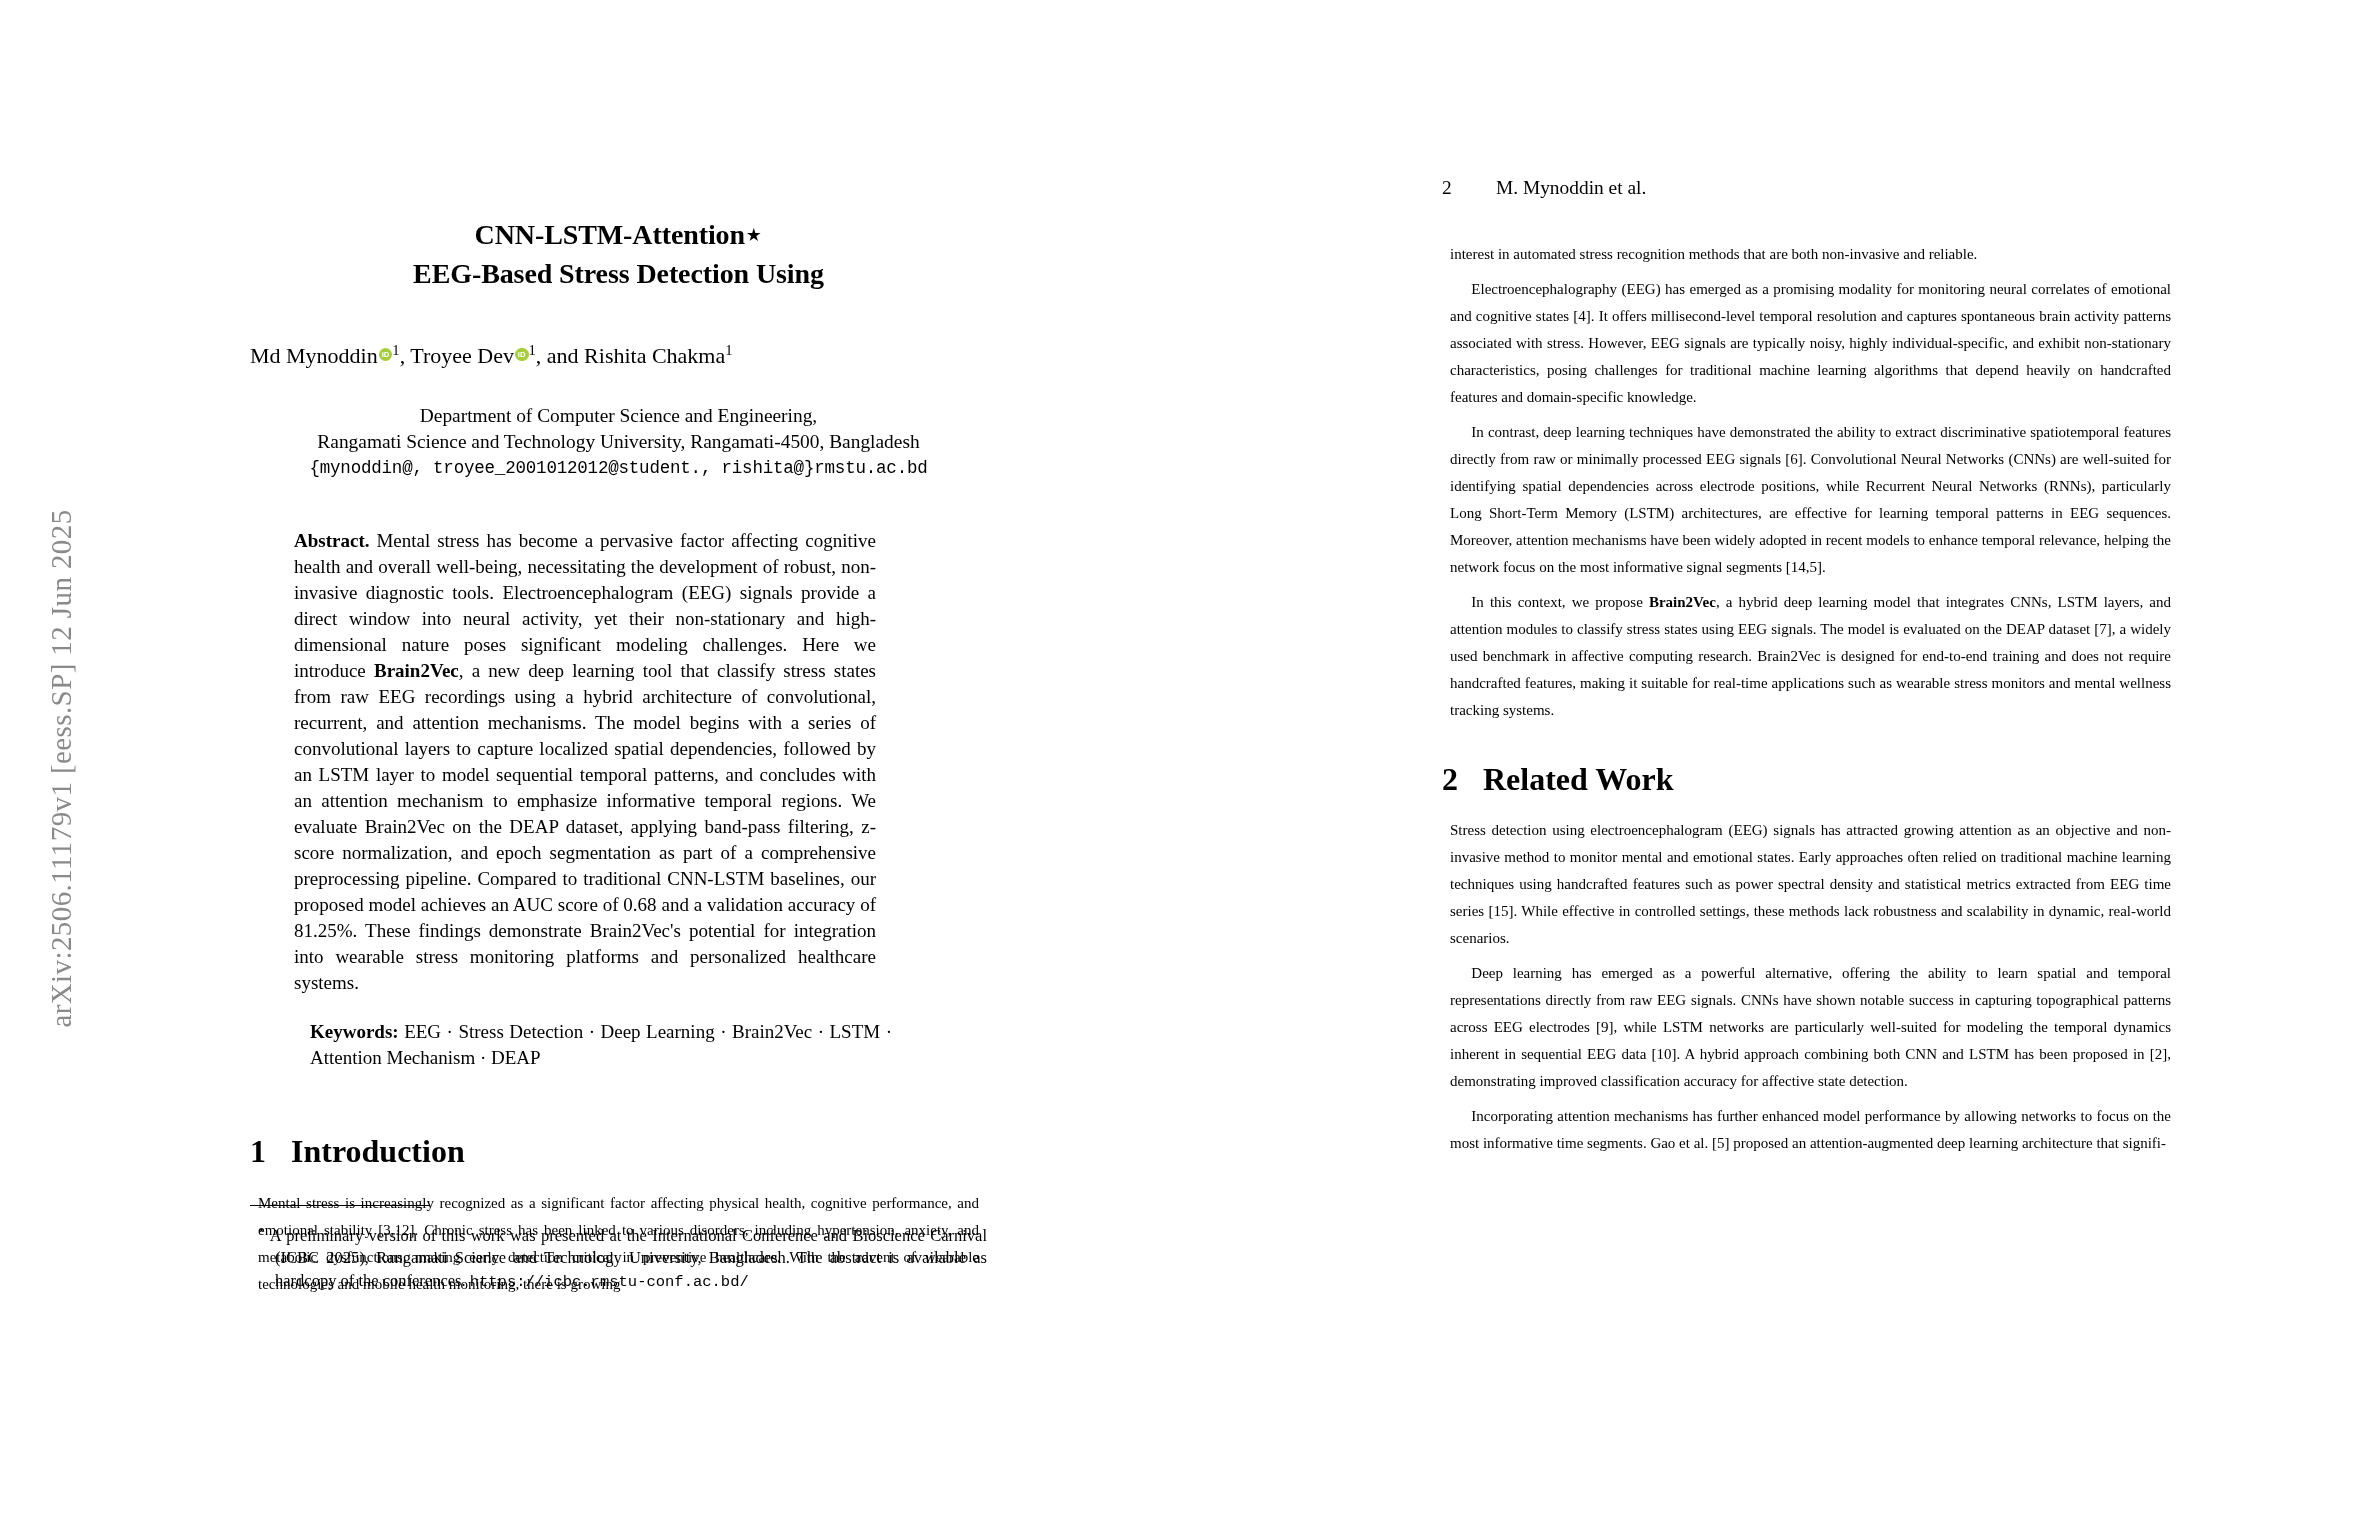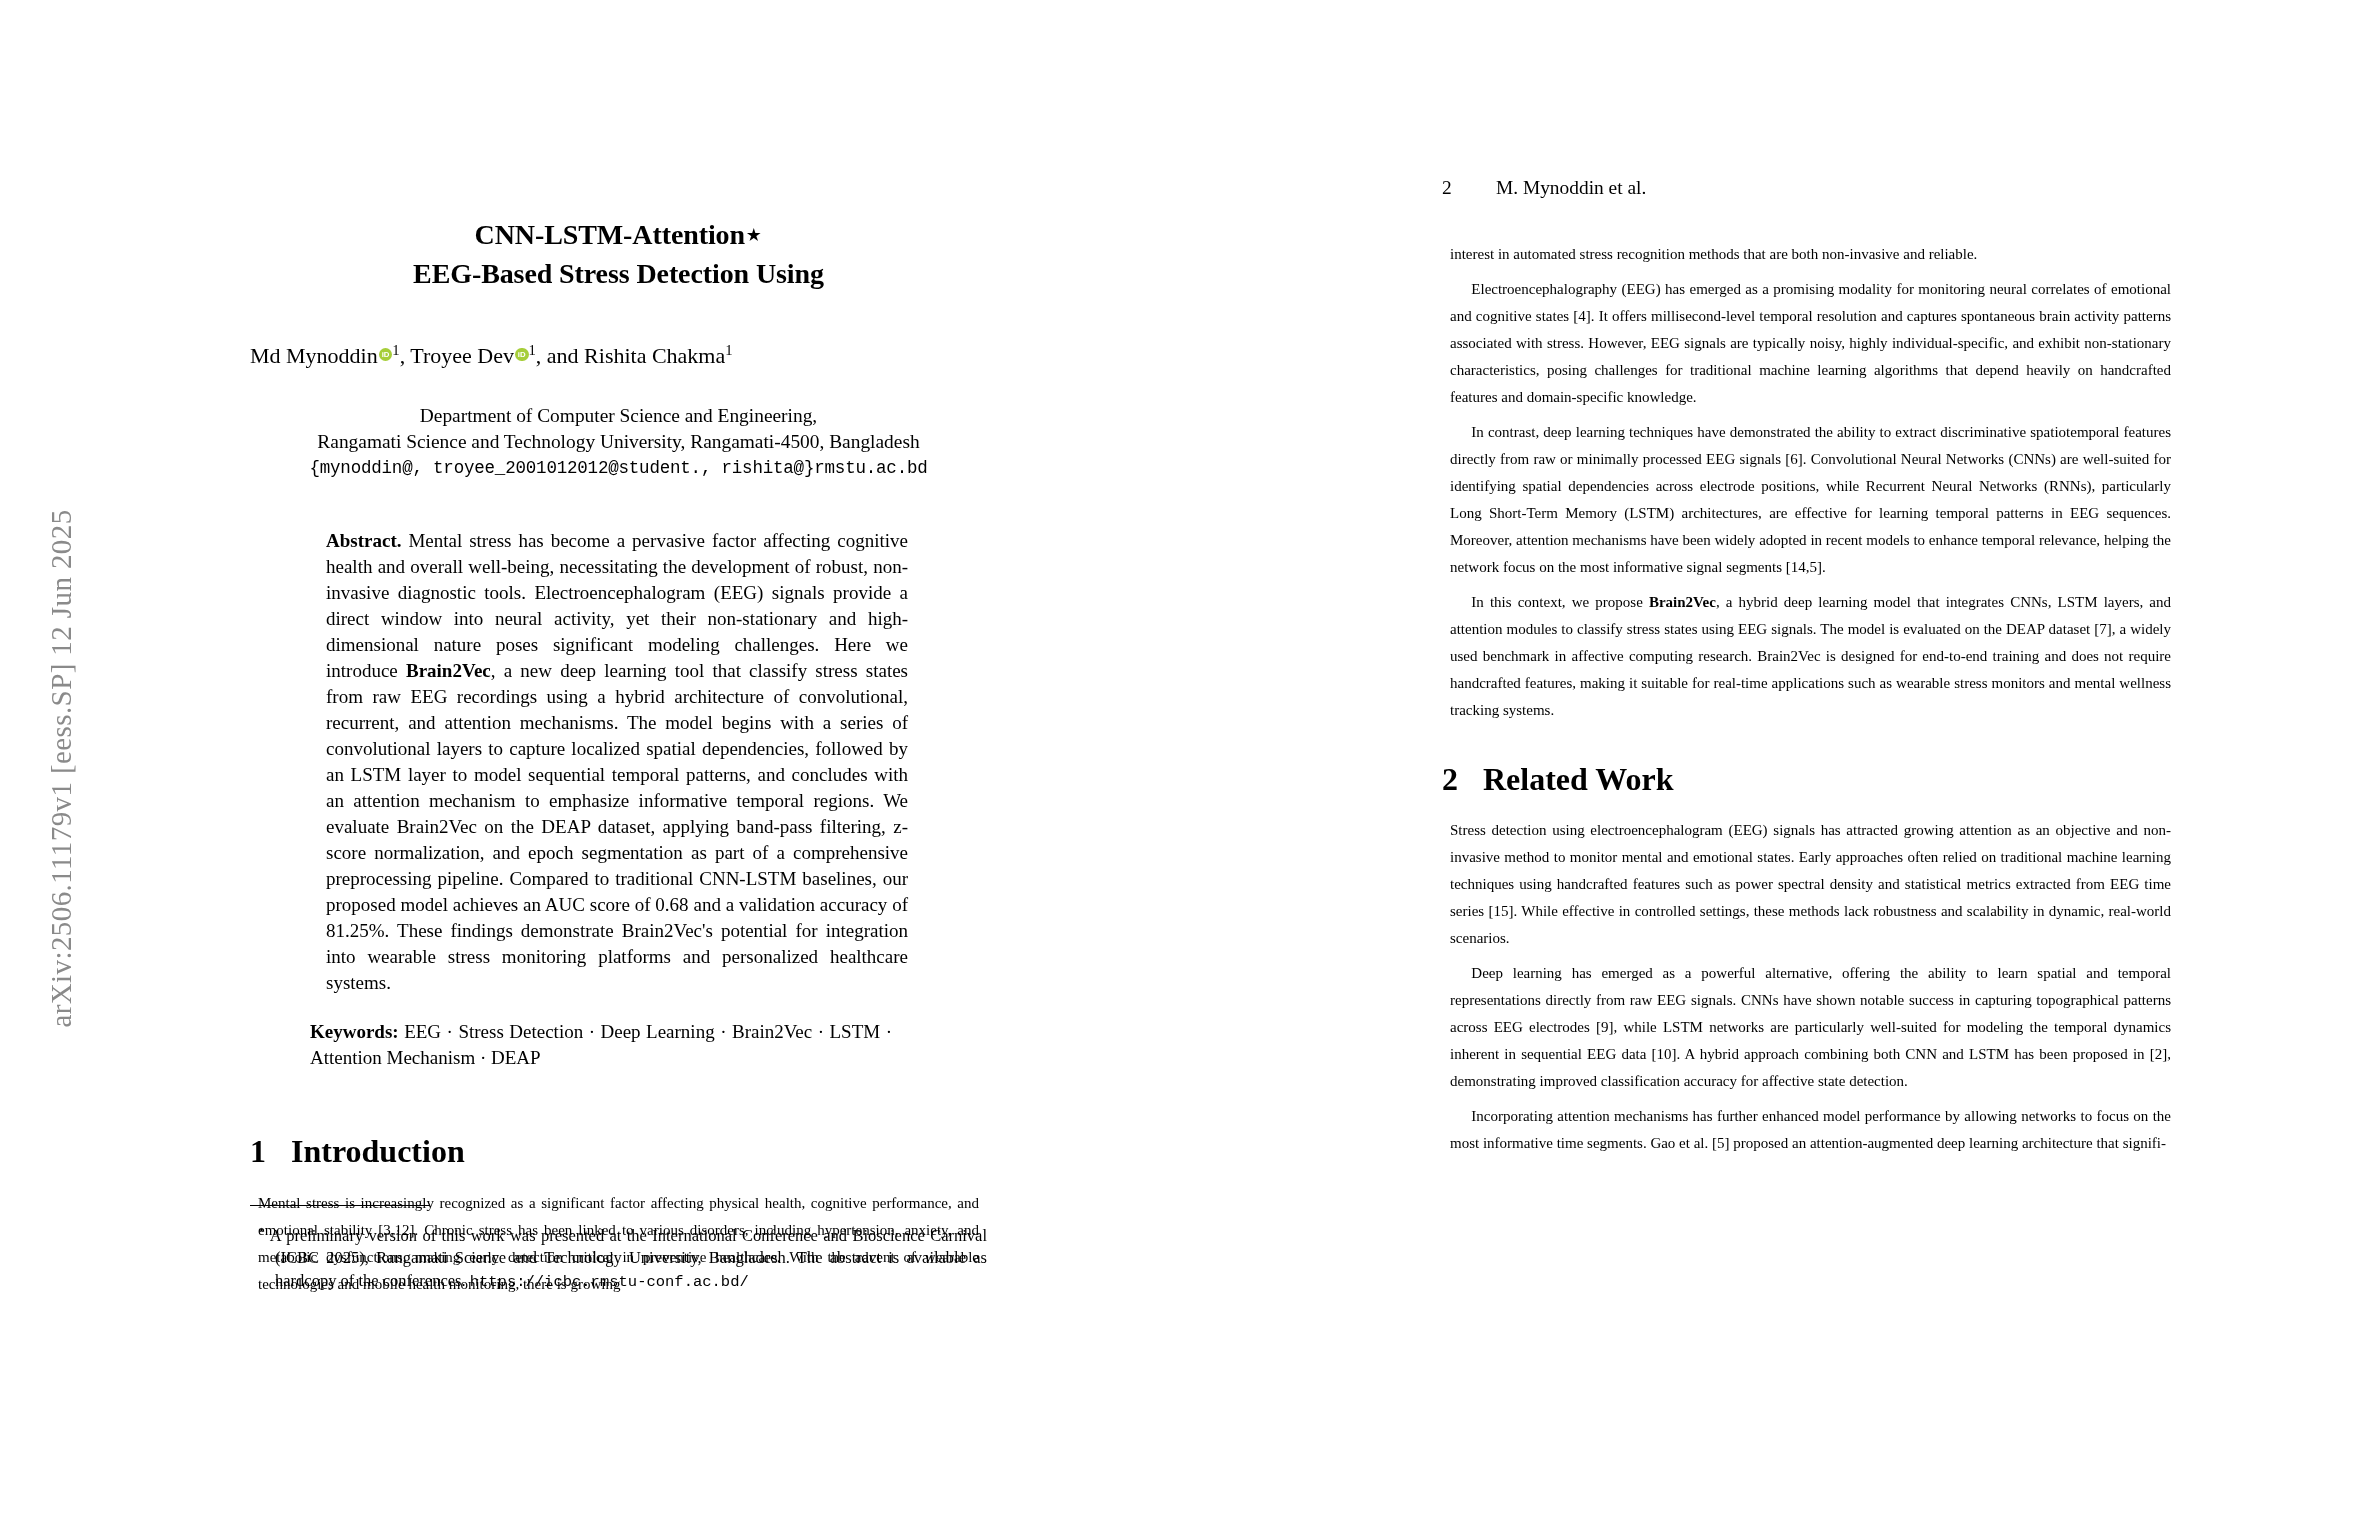--- a/index.html
+++ b/index.html
@@ -110,7 +110,7 @@
   
   .abstract {
     margin-top: 47px;
-    margin-left: 76px;
+    margin-left: 44px;
     margin-right: 1.9px;
     width: 582px;
     font-size: 19px;

